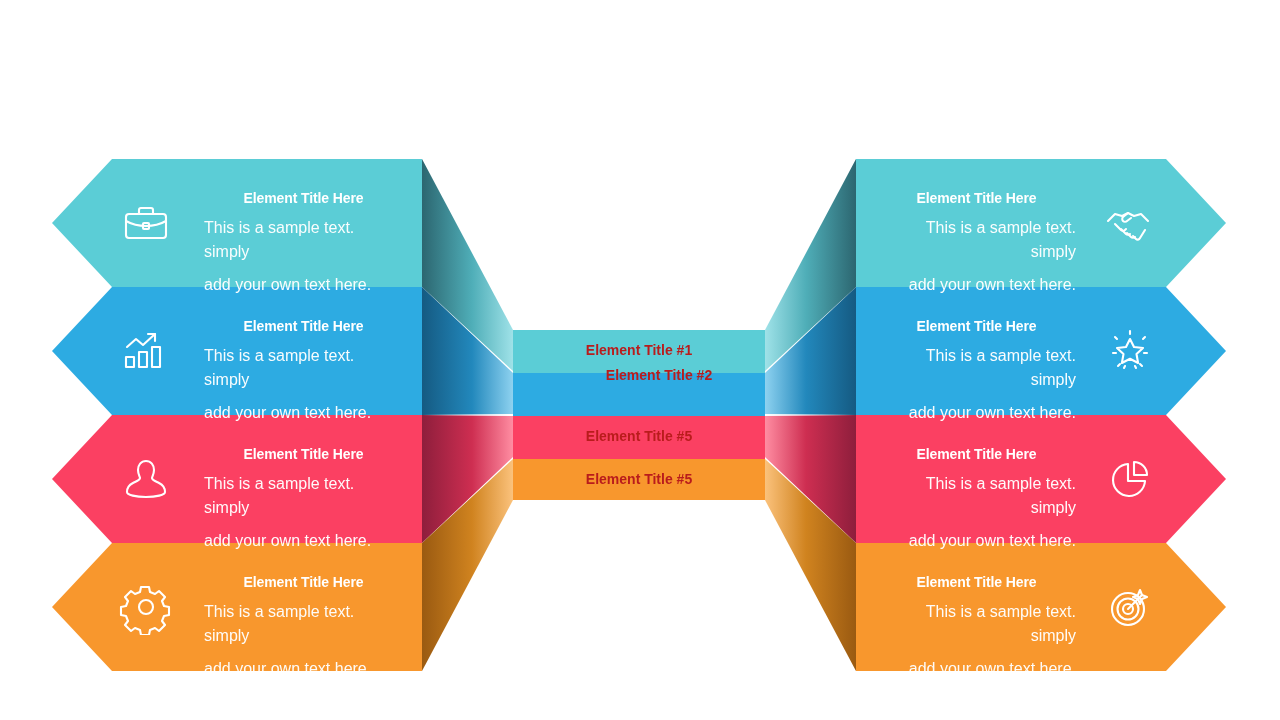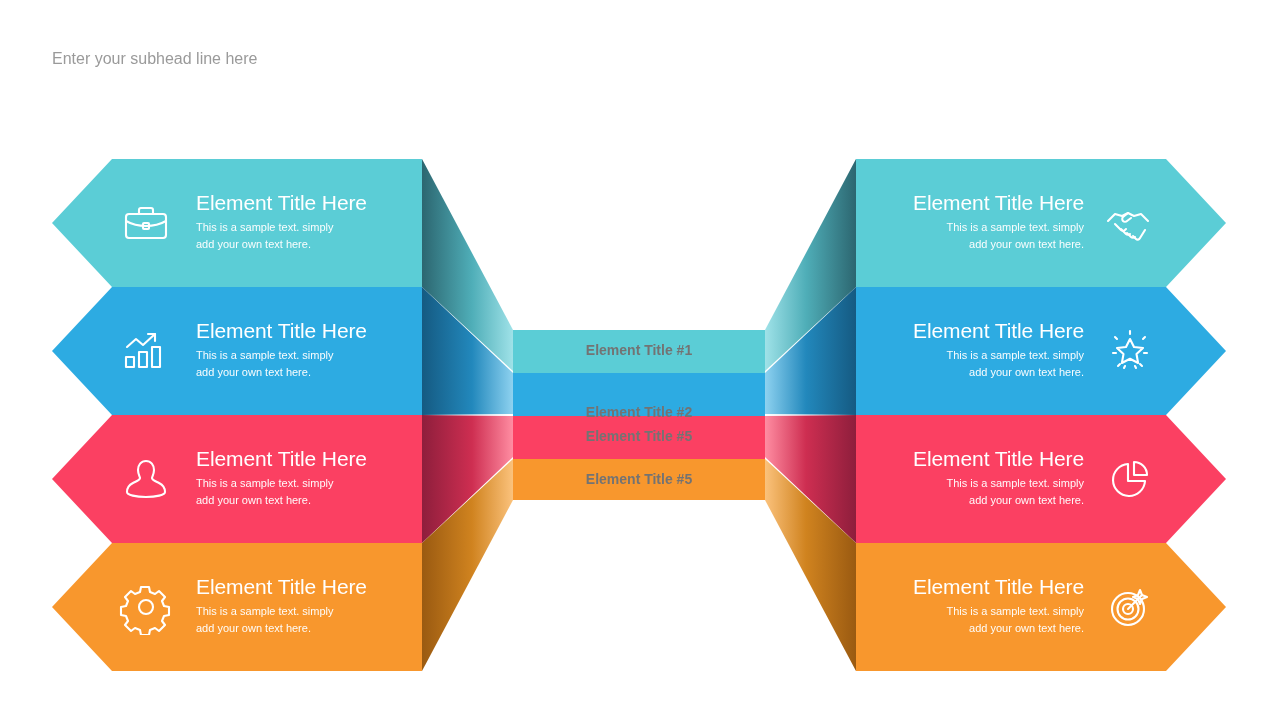--- a/index.html
+++ b/index.html
@@ -93,7 +93,6 @@
 <body>
 
 <div id="header">
-  <p id="page-subtitle">Enter your subhead line here</p>
 </div>
 
 <div id="infographic">

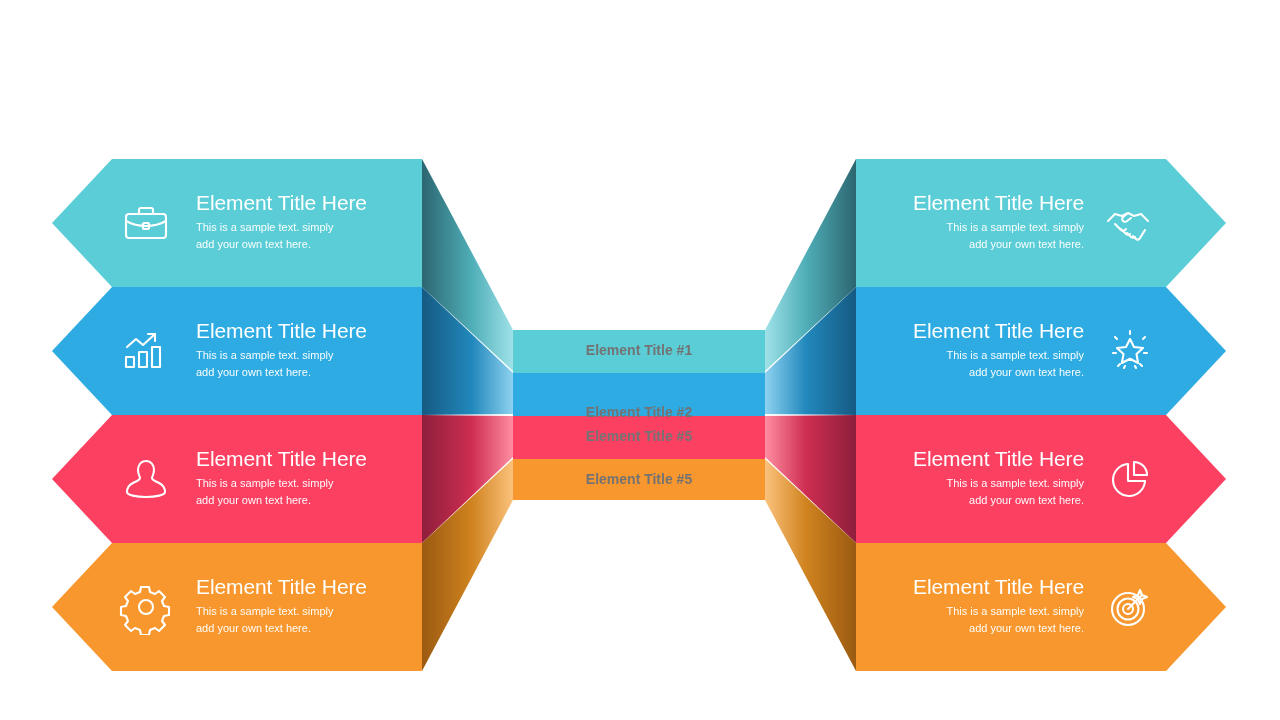--- a/index.html
+++ b/index.html
@@ -56,11 +56,12 @@
     color: #ffffff;
   }
   .row-text .r-title {
-    font-size: 21px;
-    font-weight: normal;
+    font-size: 14px;
+    font-weight: bold;
     line-height: 1.25;
     margin: 0 0 3px 0;
     letter-spacing: -0.1px;
+    text-align: center;
   }
   .row-text .r-desc {
     font-size: 11px;

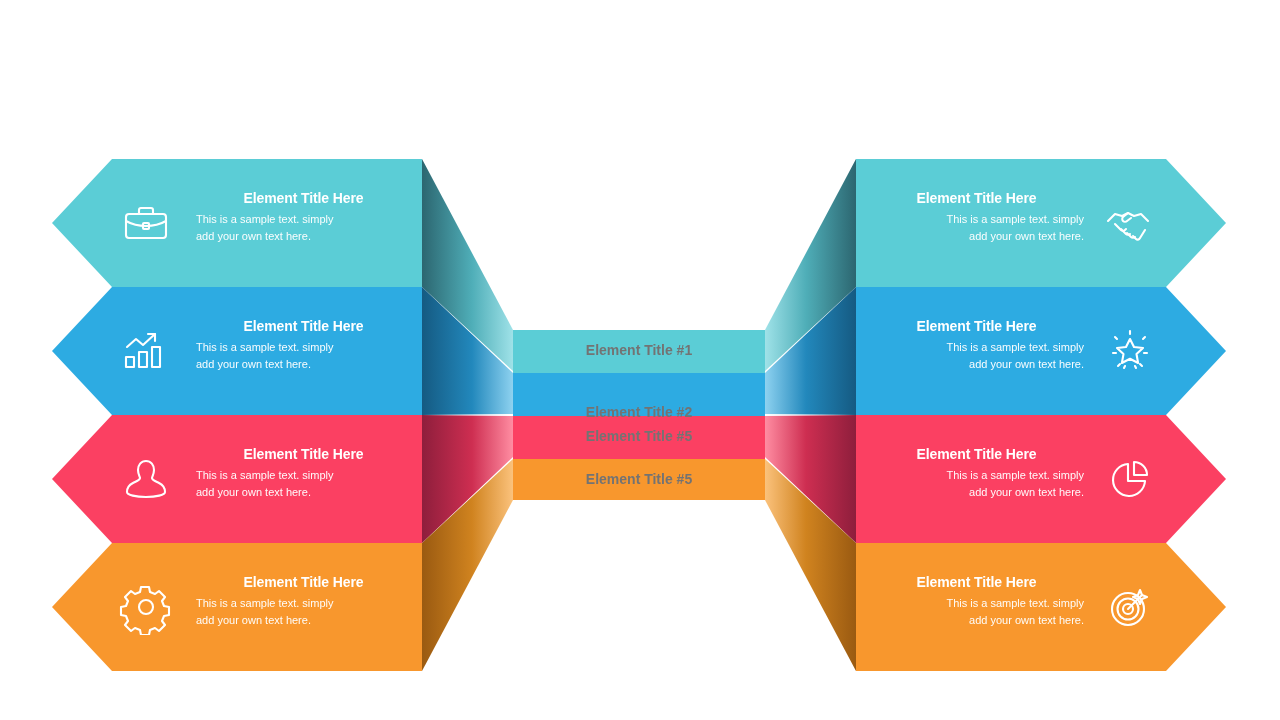--- a/index.html
+++ b/index.html
@@ -64,9 +64,9 @@
     text-align: center;
   }
   .row-text .r-desc {
-    font-size: 11px;
+    font-size: 16px;
     line-height: 1.55;
-    margin: 0;
+    margin: 8px;
     color: #ffffff;
     opacity: 0.97;
   }

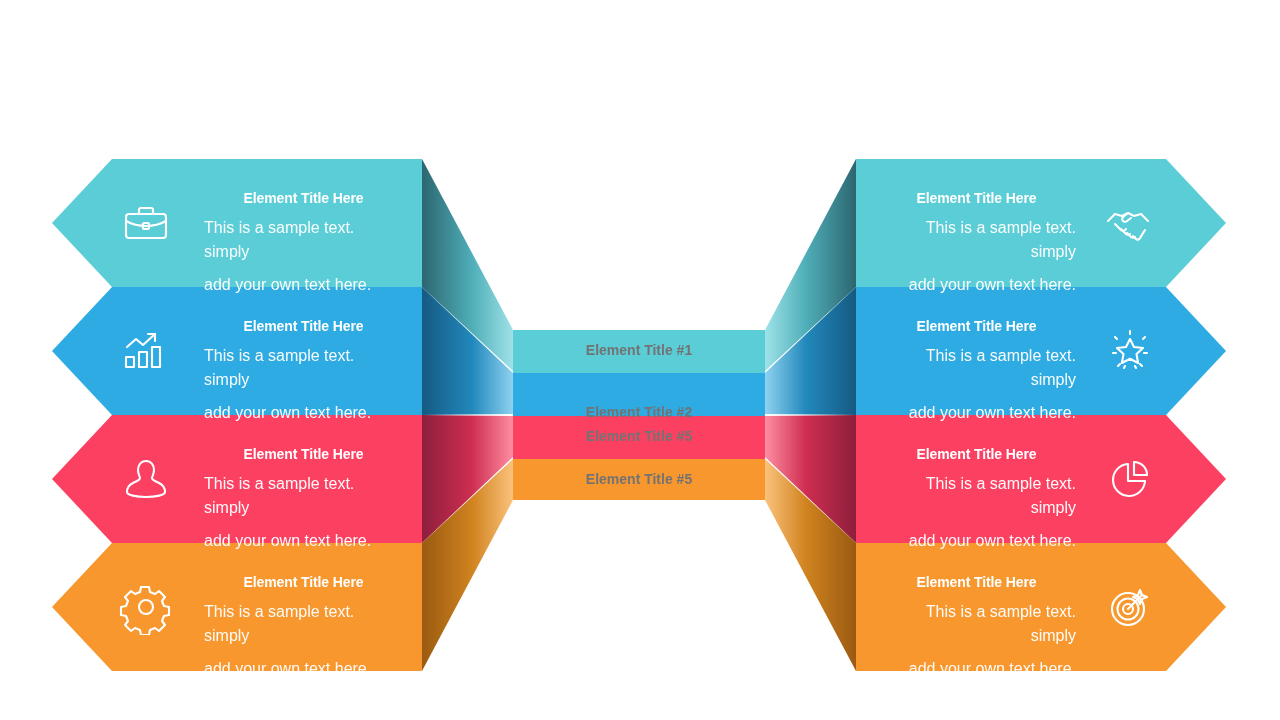--- a/index.html
+++ b/index.html
@@ -75,7 +75,7 @@
 
   .center-label {
     position: absolute;
-    color: #737373;
+    color: #b91c1c;
     font-size: 14px;
     font-weight: bold;
     text-align: center;

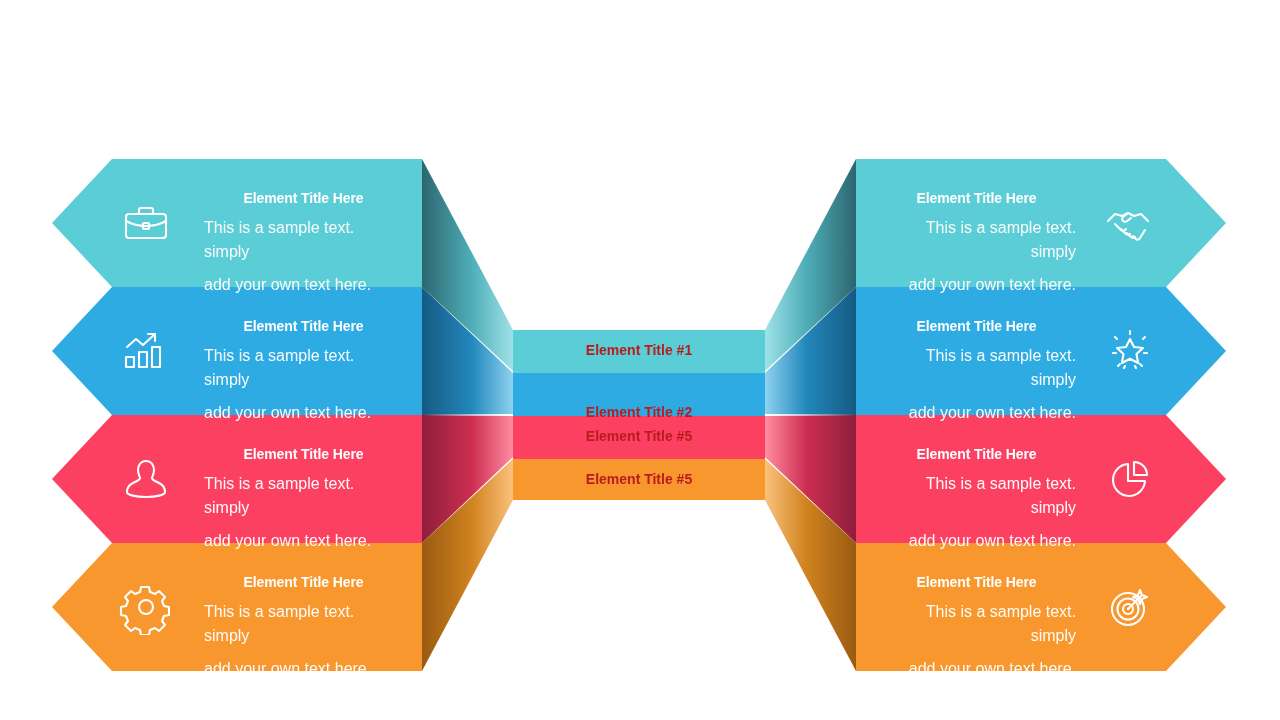--- a/index.html
+++ b/index.html
@@ -295,7 +295,7 @@
 </div>
 
 <div class="center-label" style="top:342px;">Element Title #1</div>
-<div class="center-label" style="top:404px;">Element Title #2</div>
+<div class="center-label" style="top:367px;padding-left:20px;">Element Title #2</div>
 <div class="center-label" style="top:428px;">Element Title #5</div>
 <div class="center-label" style="top:471px;">Element Title #5</div>
 

